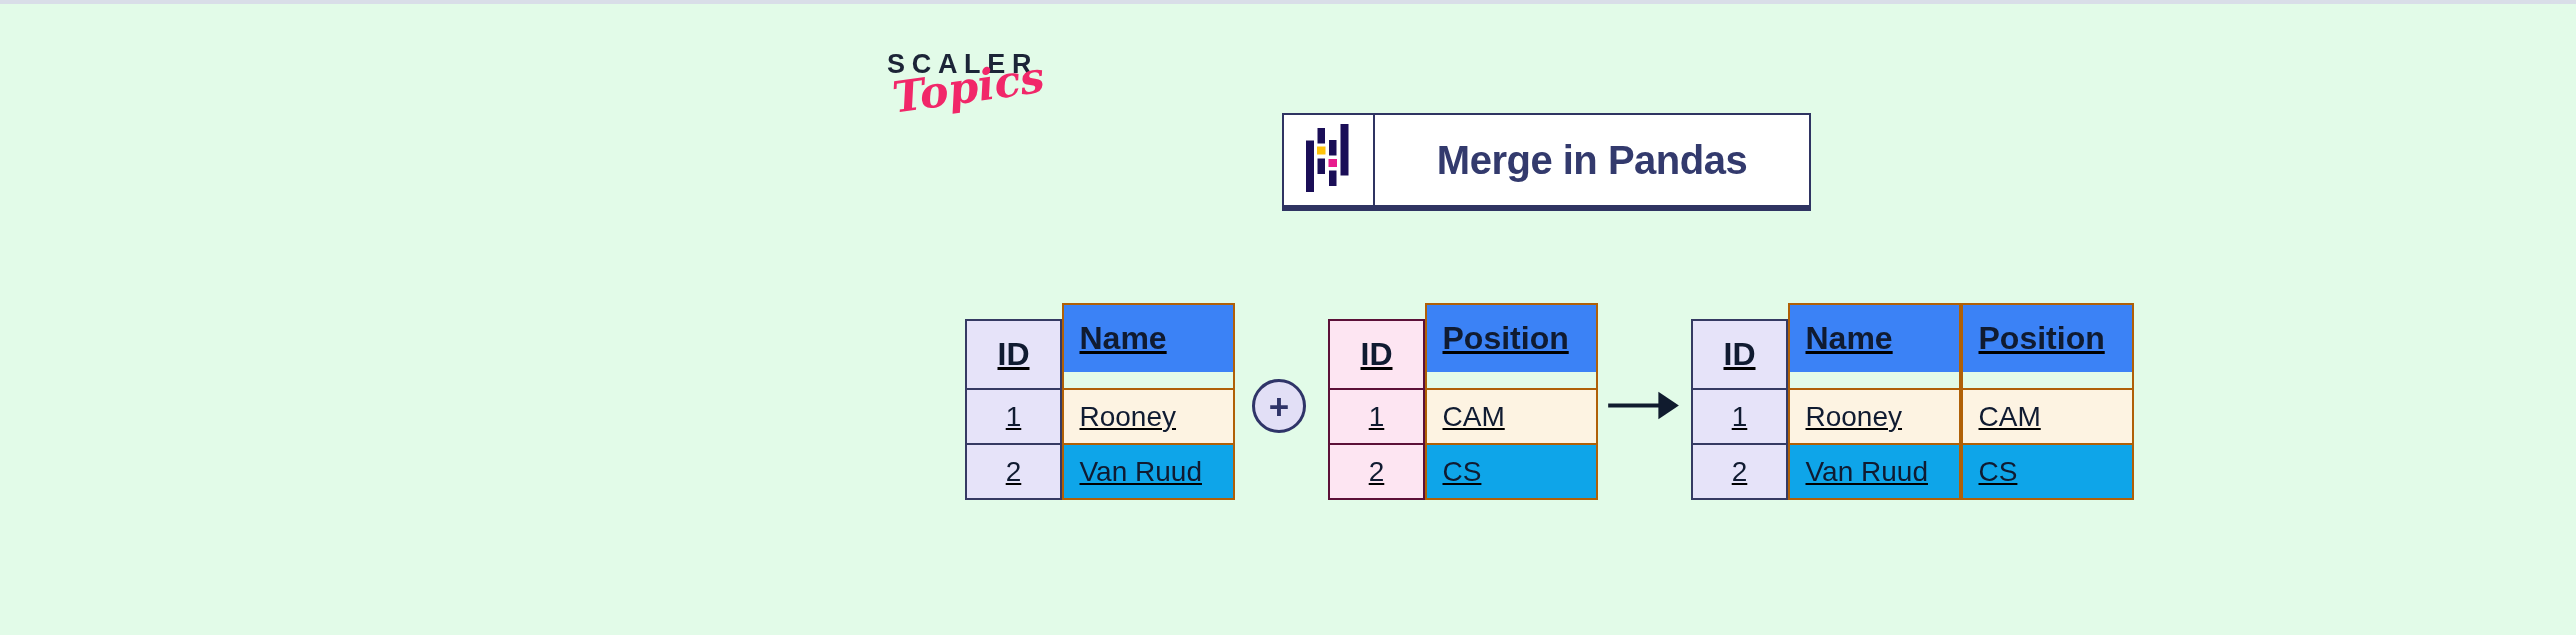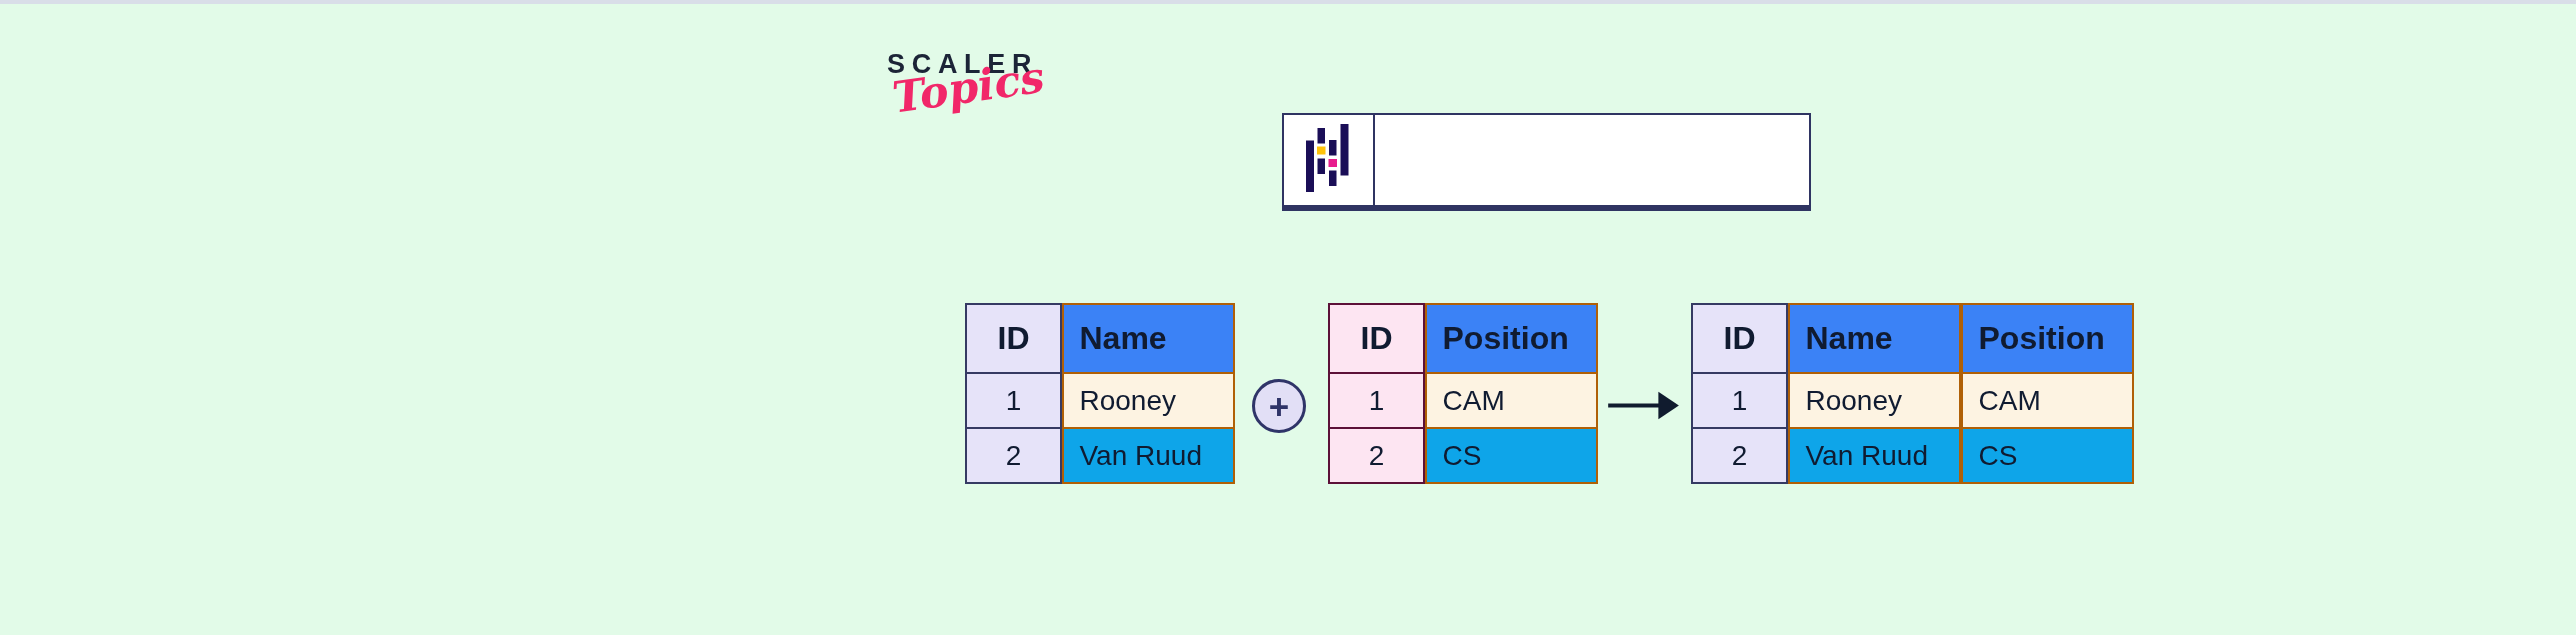--- a/index.html
+++ b/index.html
@@ -85,6 +85,9 @@
         </svg>
       </span>
     </div>
+    <div class="banner-title-pane">
+      <span class="banner-title">Merge in Pandas</span>
+    </div>
   </div>
 
   <div class="tbl" style="left:965px;">

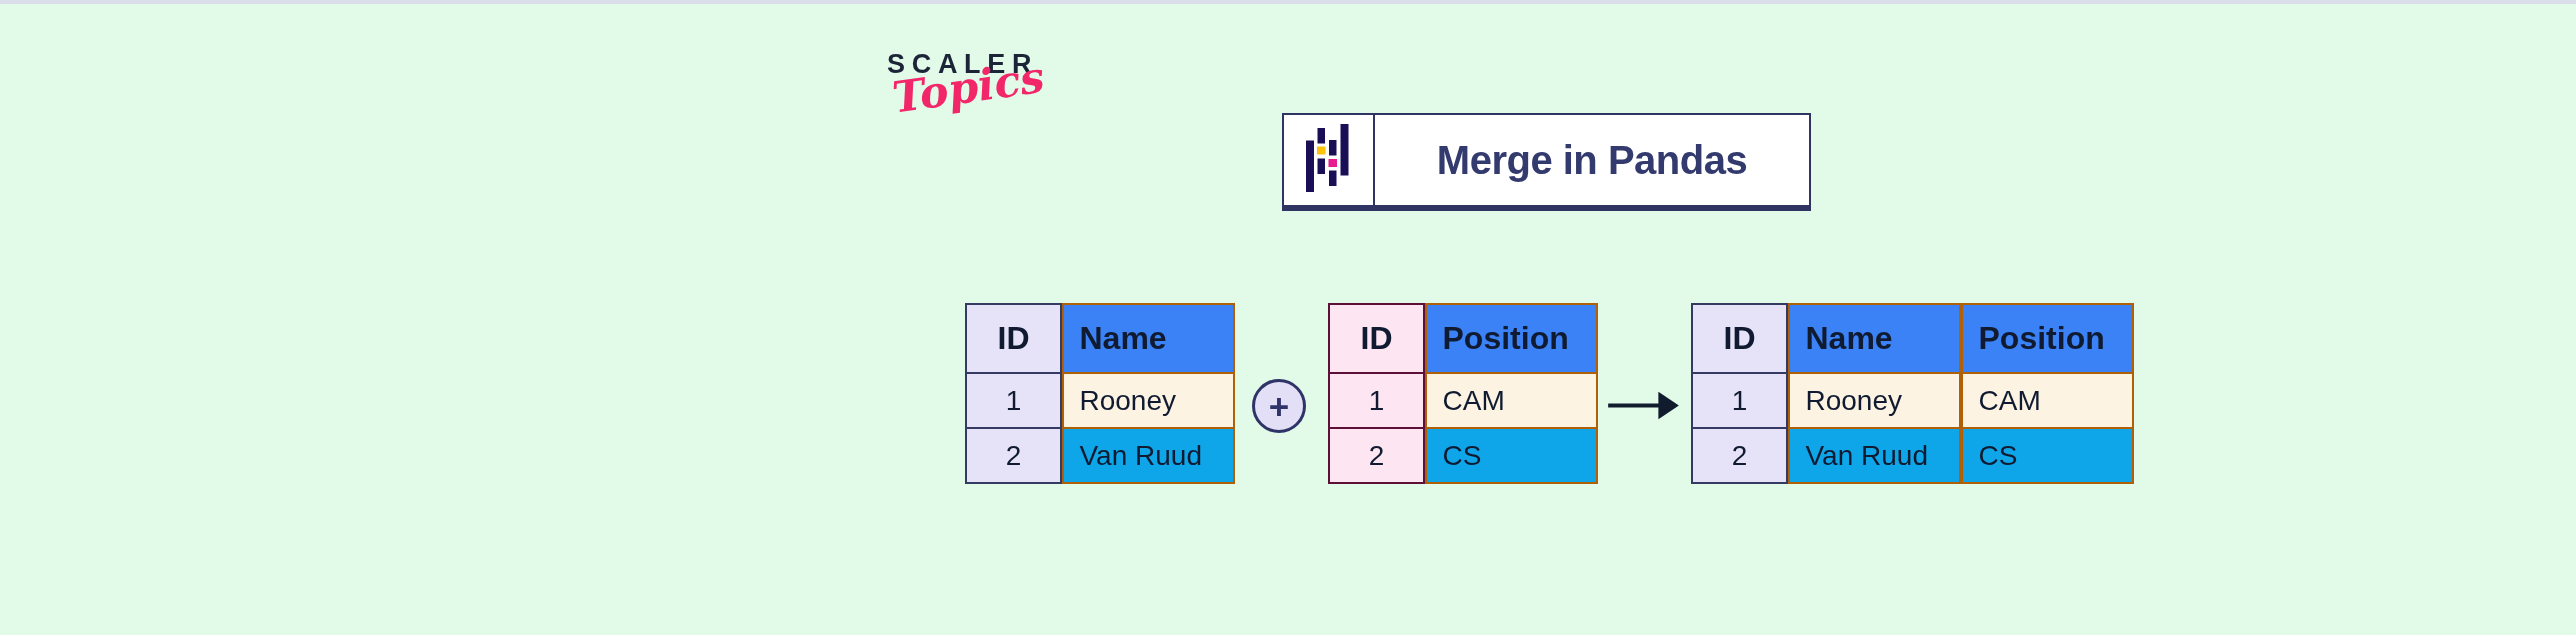--- a/index.html
+++ b/index.html
@@ -24,7 +24,7 @@
   .banner-title{font-size:40px;font-weight:700;color:#333a6d;letter-spacing:-0.5px;}
 
   
-  .tbl{position:absolute;top:303px;display:flex;align-items:flex-end;}
+  .tbl{position:absolute;top:303px;display:flex;align-items:flex-end;text-decoration:underline;}
   .col{box-sizing:border-box;border:2.6px solid;}
   .cell{box-sizing:border-box;height:55px;display:flex;align-items:center;
     font-size:28px;color:#101b31;}

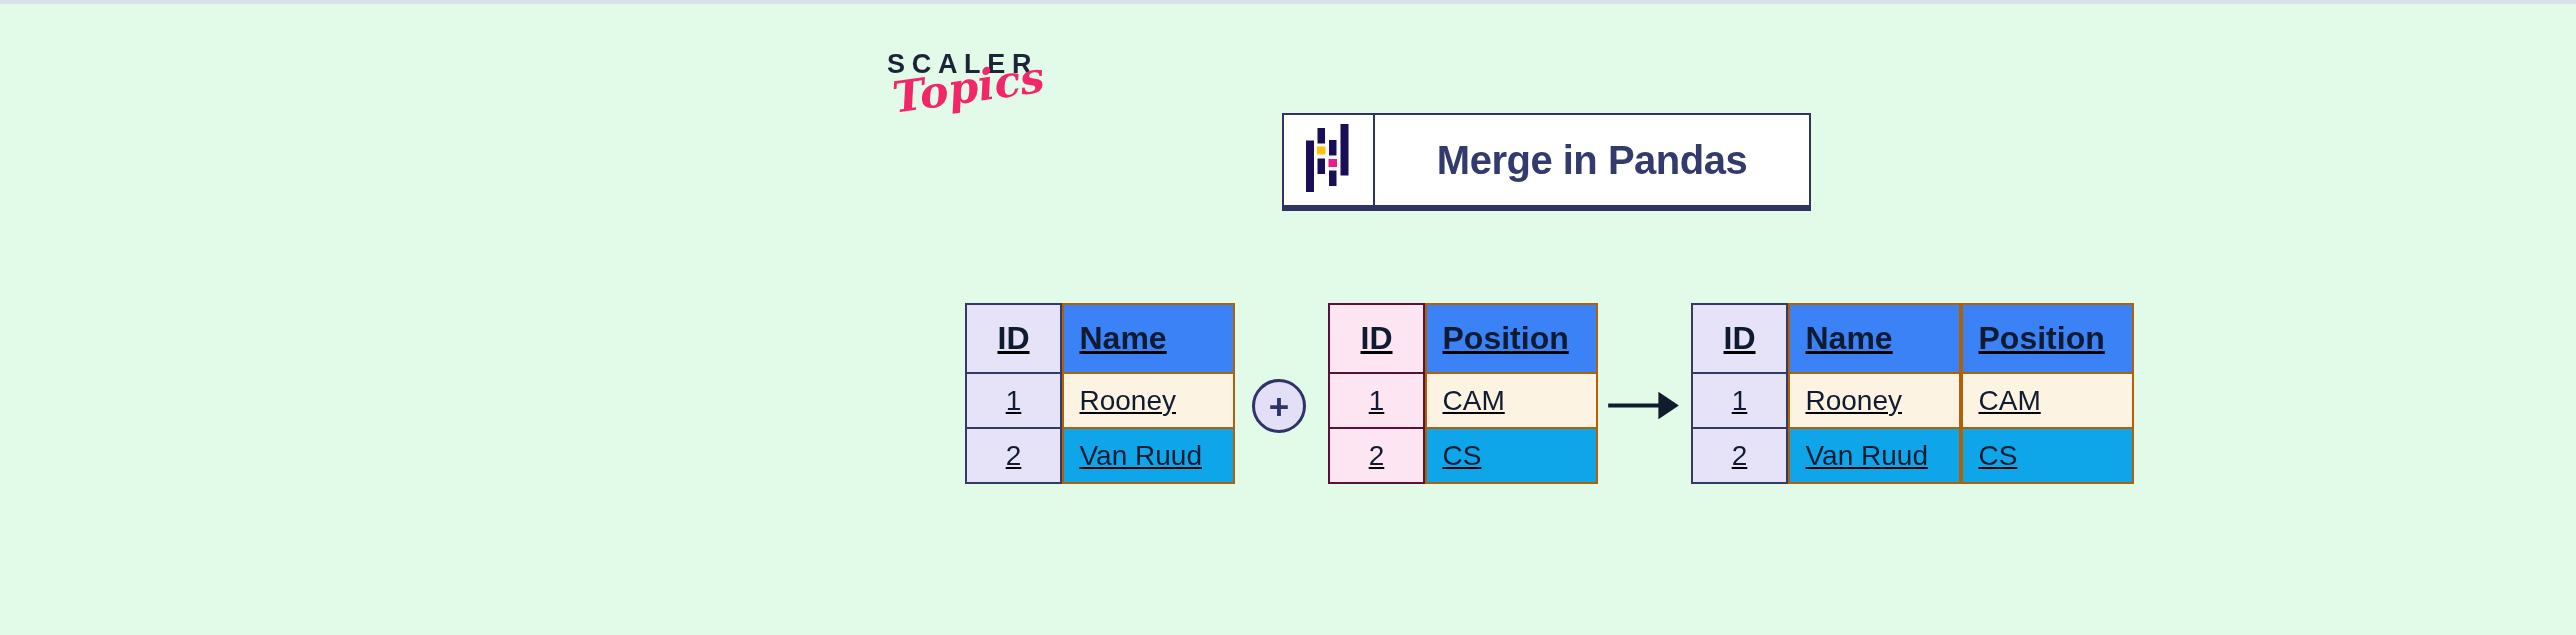--- a/index.html
+++ b/index.html
@@ -40,7 +40,7 @@
   .col-orange{border-color:#b06007;}
   .col-orange .cell{border-color:#b06007;}
   .col-orange .cell-head{background:#3b82f6;}
-  .col-orange .row-a{background:#fdf3e2;}
+  .col-orange .row-a{background:#fdf3e2;margin-top:16px;}
   .col-orange .row-b{background:#0ea5e9;}
 
   .w-id{width:97px;}

